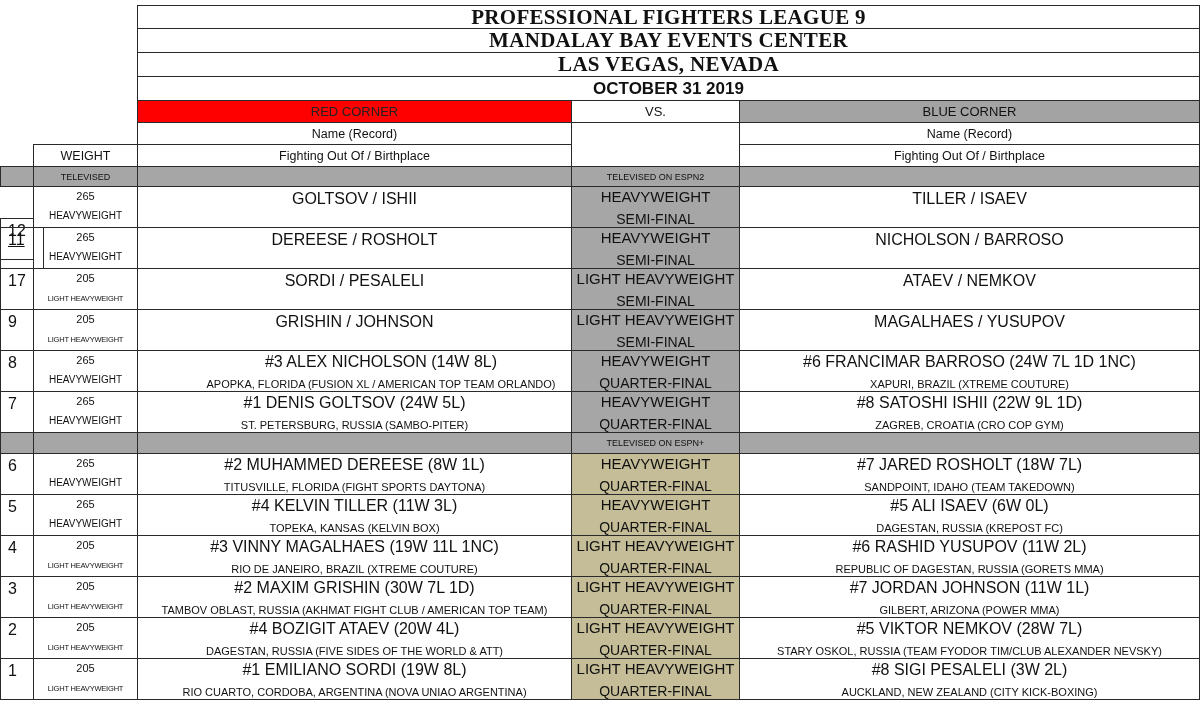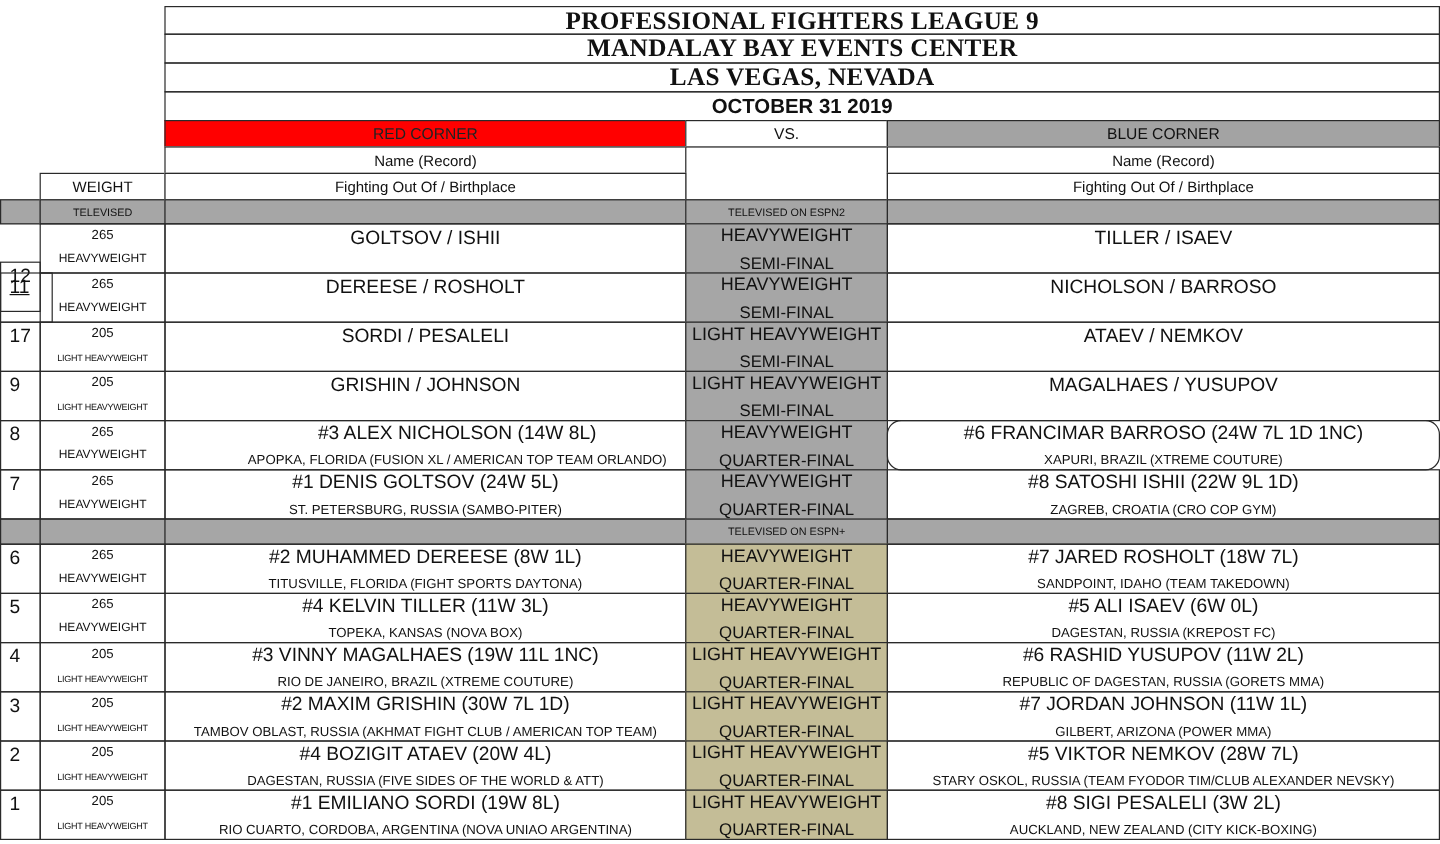--- a/index.html
+++ b/index.html
@@ -183,7 +183,7 @@
         <span class="d">HEAVYWEIGHT</span>
         <span class="r">QUARTER-FINAL</span>
       </div>
-      <div class="cell fighter" style="left:739px;top:350px;width:461px;height:42px;border-radius:12px;">
+      <div class="cell fighter" style="left:739px;top:350px;width:461px;height:42px;">
         <span class="nm">#6 FRANCIMAR BARROSO (24W 7L 1D 1NC)</span>
         <span class="fr">XAPURI, BRAZIL (XTREME COUTURE)</span>
       </div>

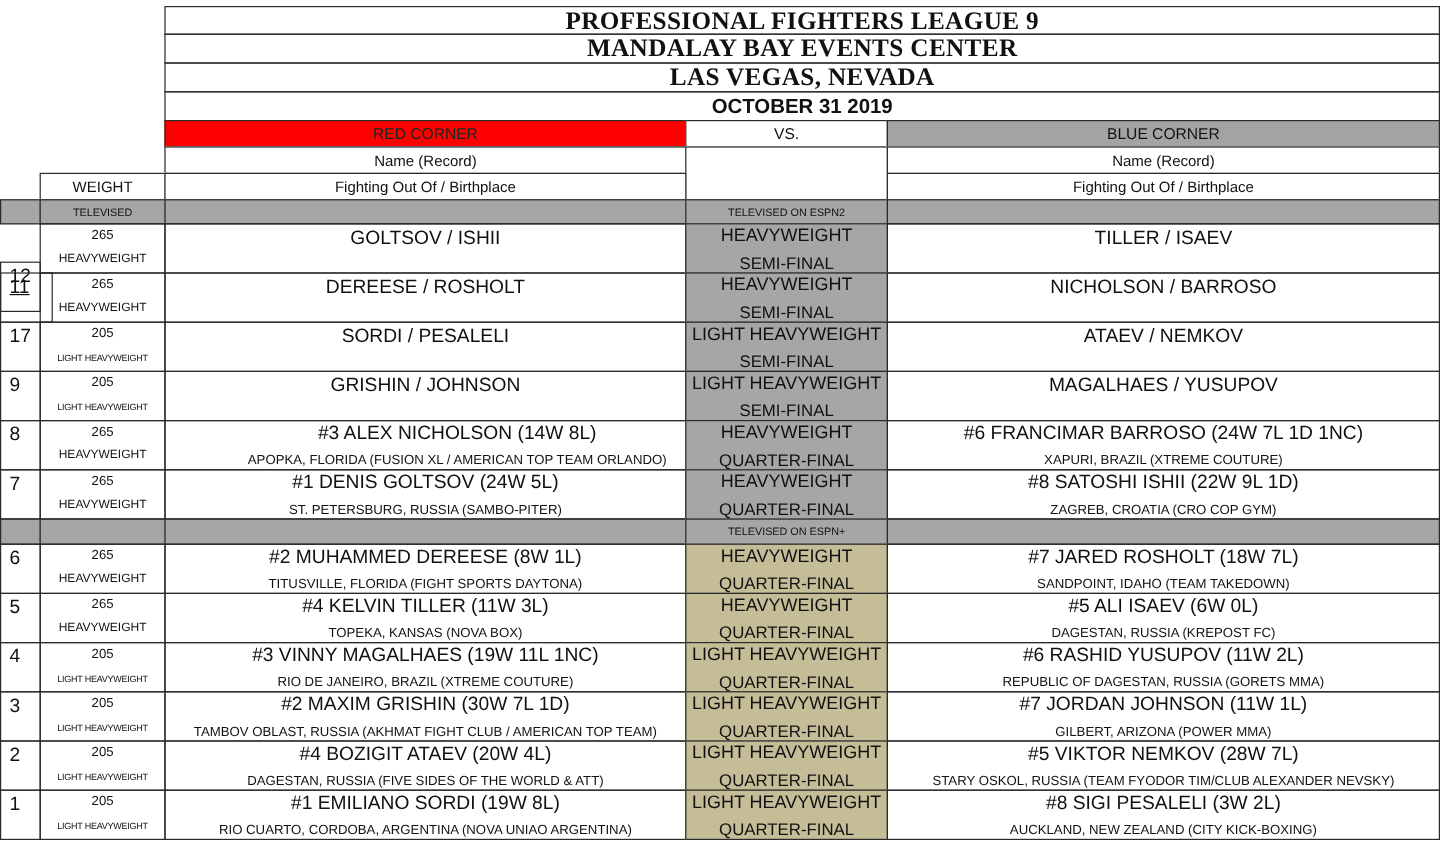--- a/index.html
+++ b/index.html
@@ -240,7 +240,7 @@
       </div>
       <div class="cell fighter" style="left:137px;top:494px;width:435px;height:42px;">
         <span class="nm">#4 KELVIN TILLER (11W  3L)</span>
-        <span class="fr">TOPEKA, KANSAS (NOVA BOX)</span>
+        <span class="fr">TOPEKA, KANSAS (KELVIN BOX)</span>
       </div>
       <div class="cell vs tan" style="left:571px;top:494px;width:169px;height:42px;">
         <span class="d">HEAVYWEIGHT</span>

